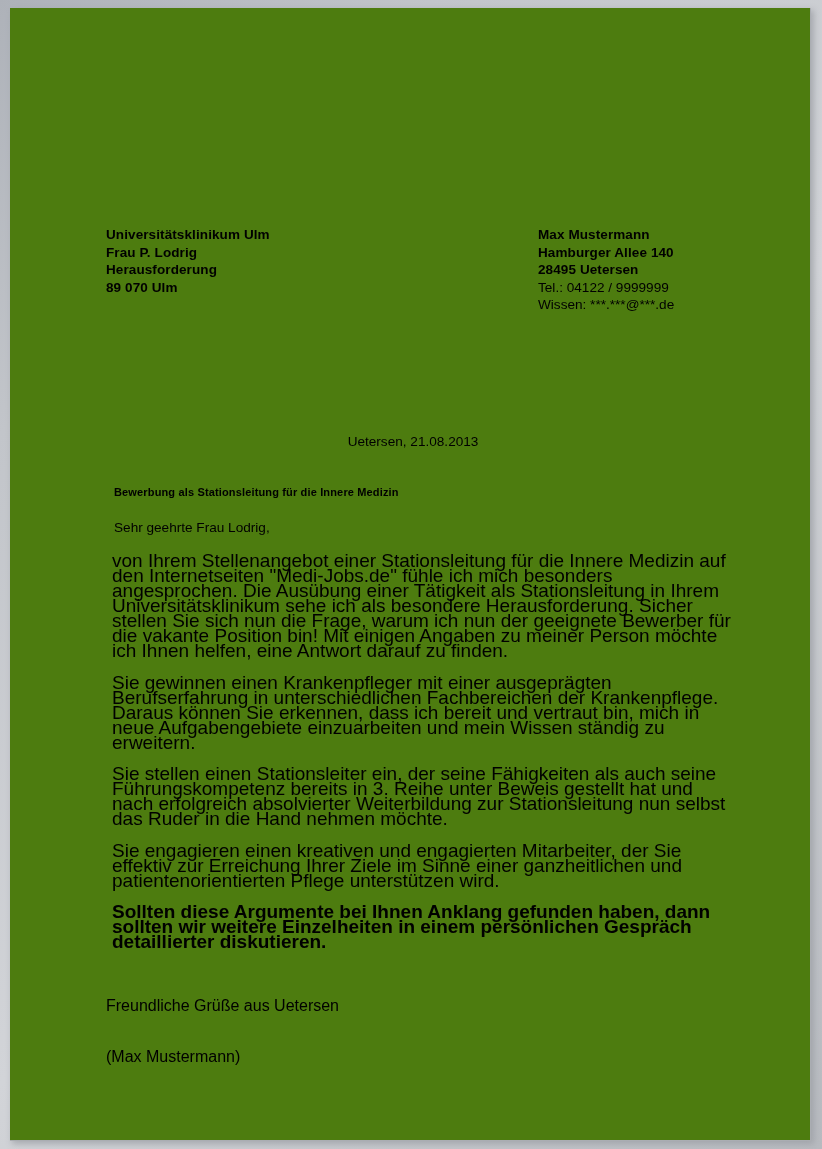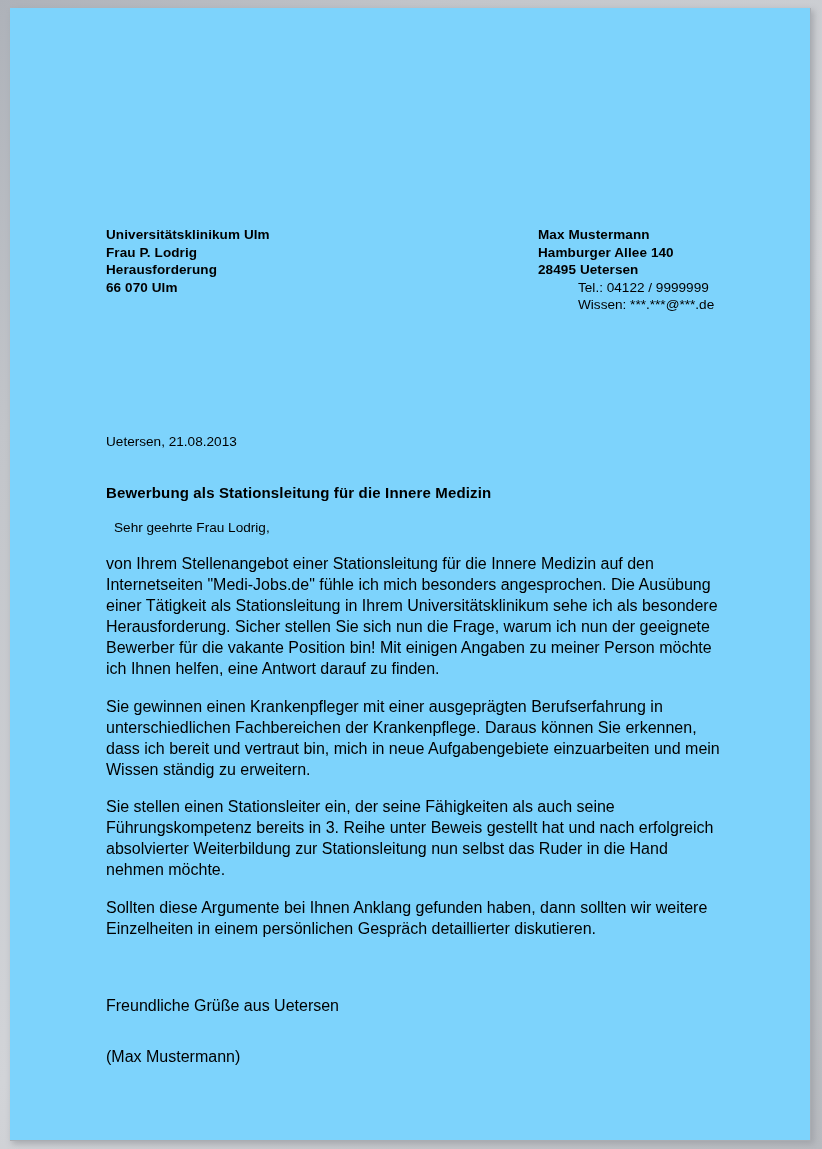--- a/index.html
+++ b/index.html
@@ -41,7 +41,7 @@
     top: 8px;
     width: 801px;
     height: 1133px;
-    background: #7dd3fc;
+    background: #4d7c0f;
     border-right: 1px solid #aaadb2;
     border-bottom: 1px solid #aaadb2;
     box-sizing: border-box;

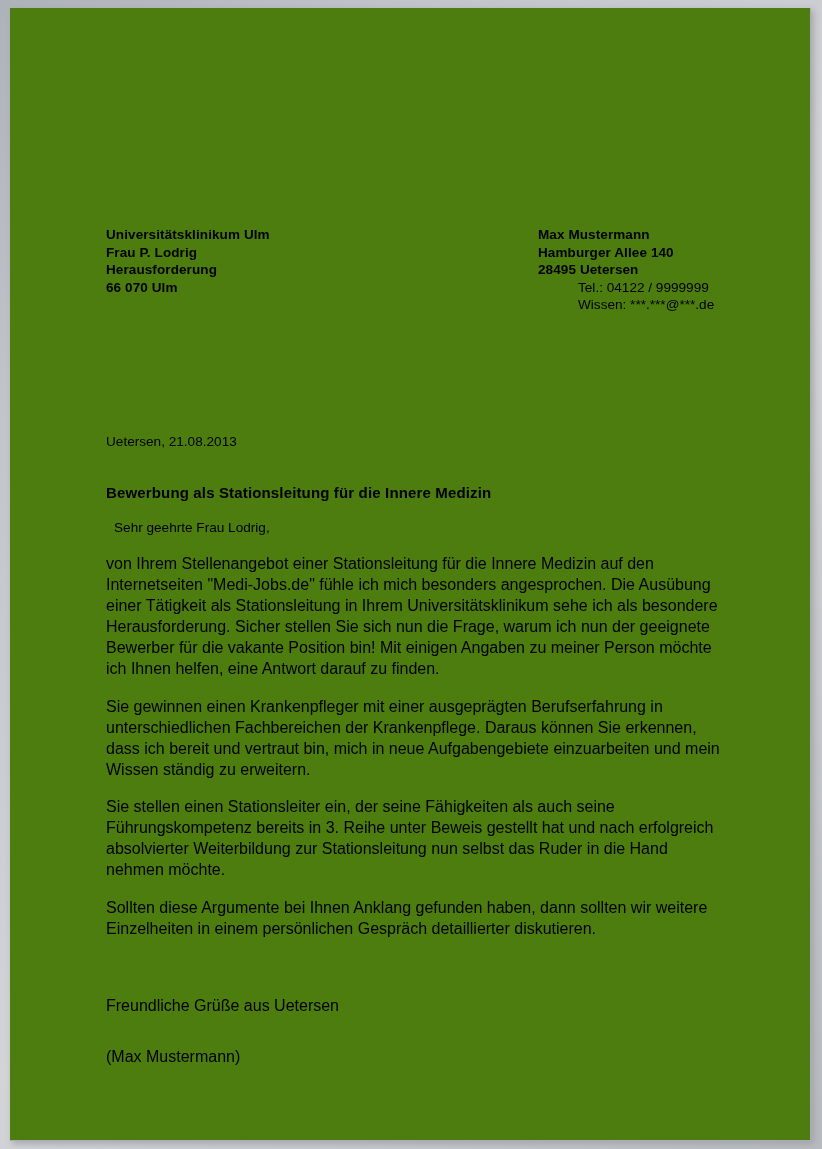--- a/index.html
+++ b/index.html
@@ -173,7 +173,7 @@
           <div>Universitätsklinikum Ulm</div>
           <div>Frau P. Lodrig</div>
           <div>Herausforderung</div>
-          <div>66 070 Ulm</div>
+          <div>89 070 Ulm</div>
         </div>
 
         <div class="sender">

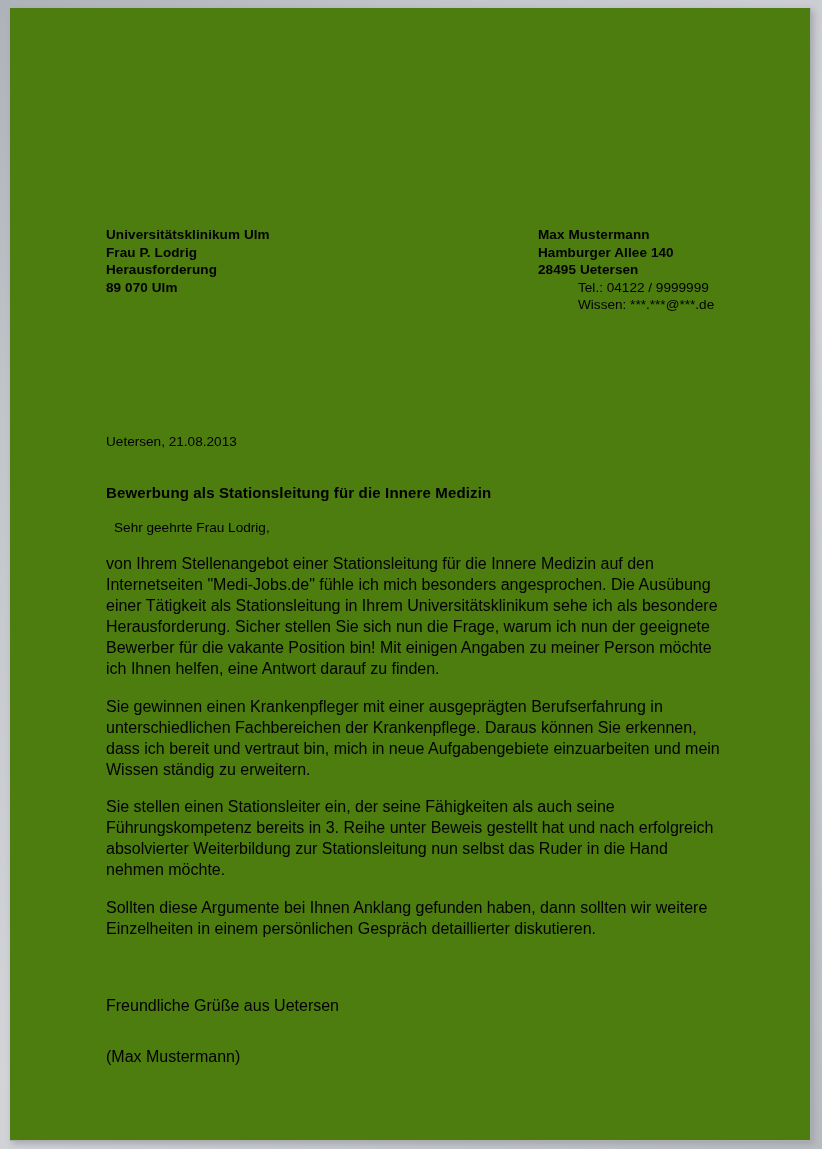--- a/index.html
+++ b/index.html
@@ -91,7 +91,6 @@
   .sender .r {
     font-weight: normal;
     font-size: 13.6px;
-    margin-left: 40px;
   }
 
   .dateline {

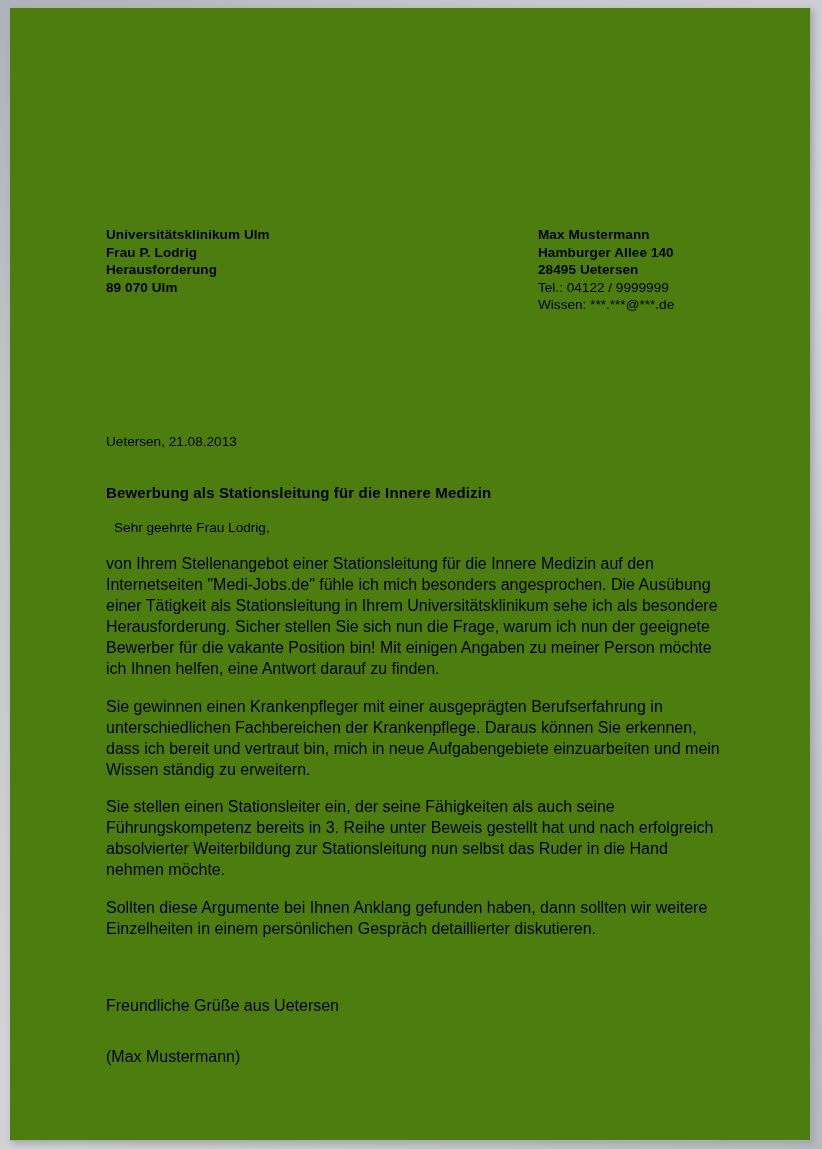--- a/index.html
+++ b/index.html
@@ -98,7 +98,7 @@
     left: 0;
     top: 425px;
     width: 614px;
-    text-align: left;
+    text-align: center;
     font-size: 13.6px;
     line-height: 17px;
   }

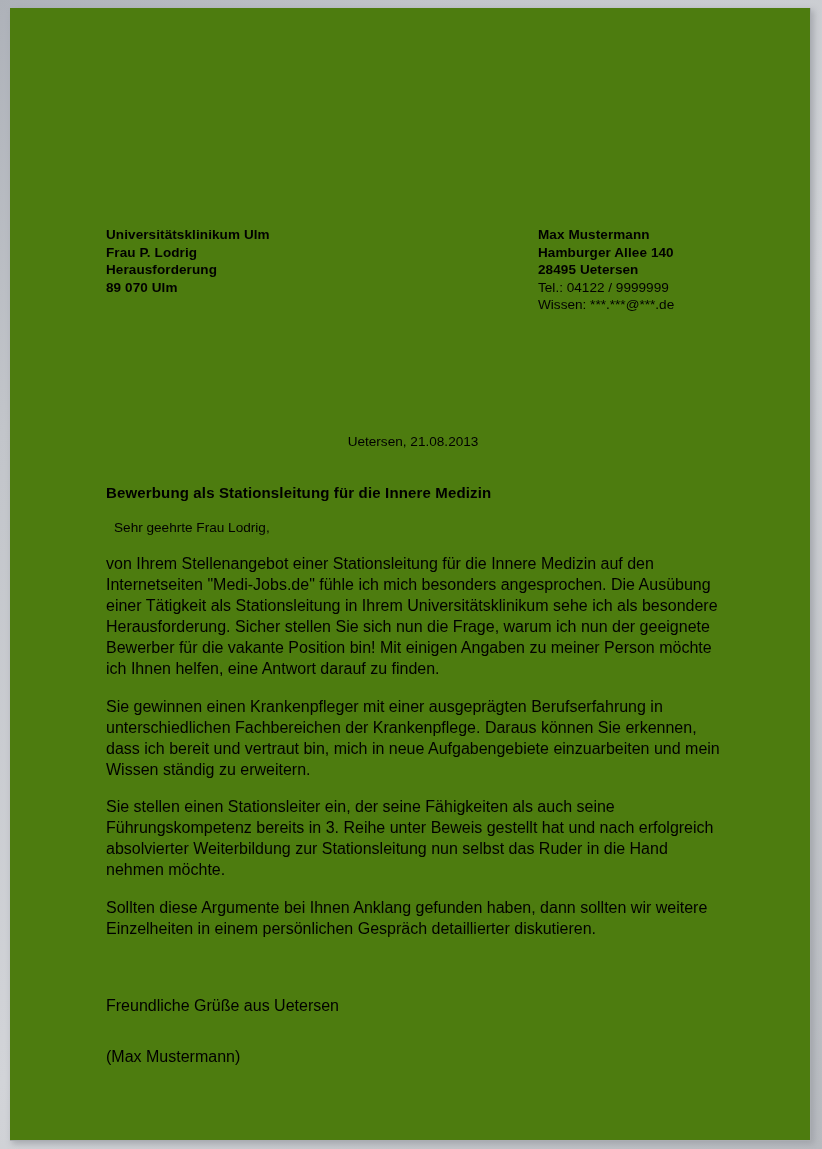--- a/index.html
+++ b/index.html
@@ -105,9 +105,9 @@
 
   .subject {
     position: absolute;
-    left: 0;
+    left: 8px;
     top: 476px;
-    font-size: 15px;
+    font-size: 11px;
     font-weight: bold;
     letter-spacing: 0.15px;
     line-height: 17px;

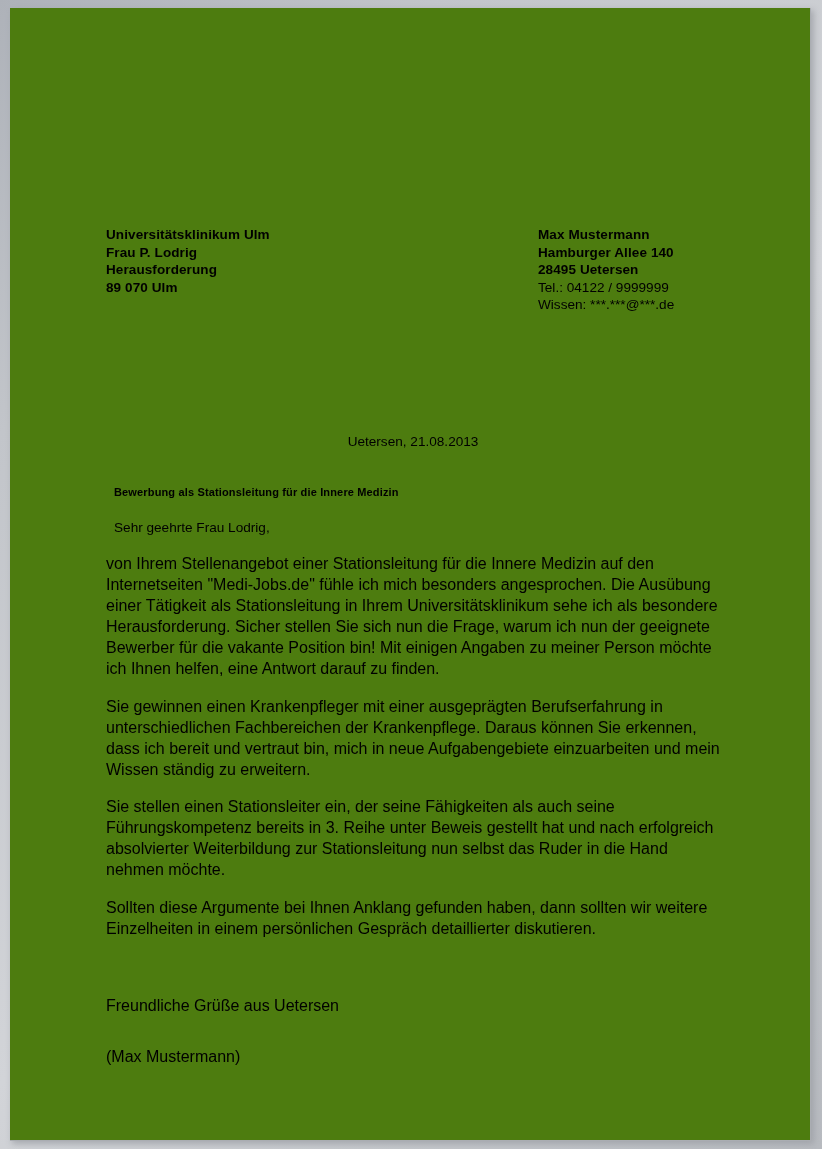--- a/index.html
+++ b/index.html
@@ -125,11 +125,11 @@
 
   .body {
     position: absolute;
-    left: 0;
+    left: 6px;
     top: 545px;
     width: 620px;
-    font-size: 16px;
-    line-height: 21px;
+    font-size: 19px;
+    line-height: 15px;
   }
 
   .para {

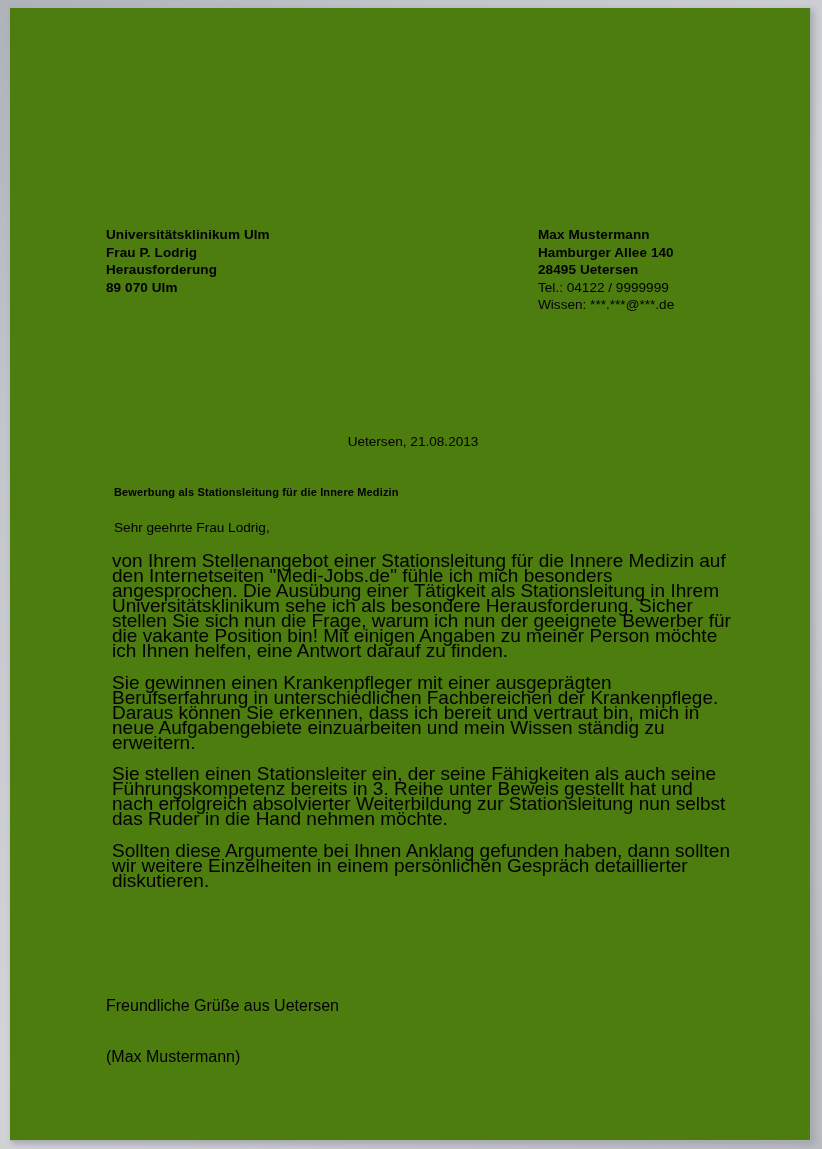--- a/index.html
+++ b/index.html
@@ -195,6 +195,7 @@
         <p class="para">von Ihrem Stellenangebot einer Stationsleitung für die Innere Medizin auf den Internetseiten "Medi-Jobs.de" fühle ich mich besonders angesprochen. Die Ausübung einer Tätigkeit als Stationsleitung in Ihrem Universitätsklinikum sehe ich als besondere Herausforderung. Sicher stellen Sie sich nun die Frage, warum ich nun der geeignete Bewerber für die vakante Position bin! Mit einigen Angaben zu meiner Person möchte ich Ihnen helfen, eine Antwort darauf zu finden.</p>
         <p class="para">Sie gewinnen einen Krankenpfleger mit einer ausgeprägten Berufserfahrung in unterschiedlichen Fachbereichen der Krankenpflege. Daraus können Sie erkennen, dass ich bereit und vertraut bin, mich in neue Aufgabengebiete einzuarbeiten und mein Wissen ständig zu erweitern.</p>
         <p class="para">Sie stellen einen Stationsleiter ein, der seine Fähigkeiten als auch seine Führungskompetenz bereits in 3. Reihe unter Beweis gestellt hat und nach erfolgreich absolvierter Weiterbildung zur Stationsleitung nun selbst das Ruder in die Hand nehmen möchte.</p>
+        <p class="para">Sie engagieren einen kreativen und engagierten Mitarbeiter, der Sie effektiv zur Erreichung Ihrer Ziele im Sinne einer ganzheitlichen und patientenorientierten Pflege unterstützen wird.</p>
         <p class="para">Sollten diese Argumente bei Ihnen Anklang gefunden haben, dann sollten wir weitere Einzelheiten in einem persönlichen Gespräch detaillierter diskutieren.</p>
       </div>
 

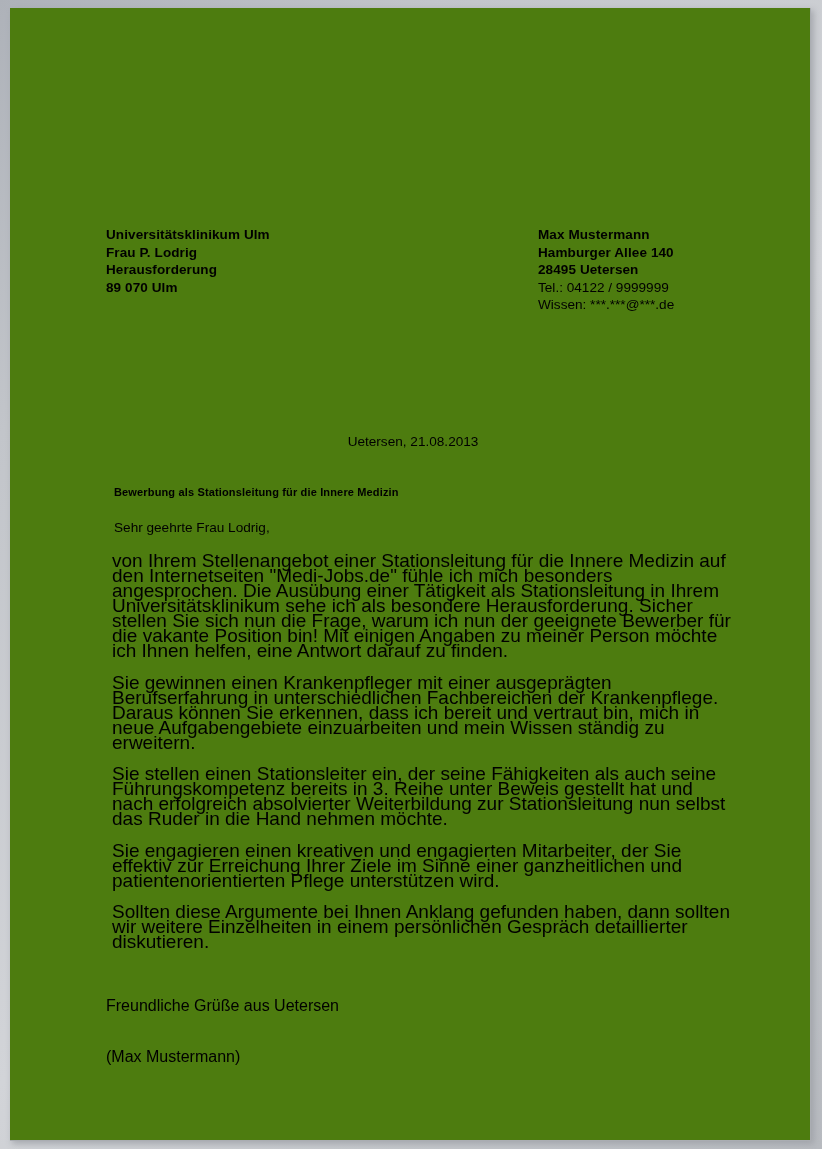--- a/index.html
+++ b/index.html
@@ -137,7 +137,7 @@
     padding: 0;
     white-space: pre-line;
   }
-  .para:last-child { margin-bottom: 0; }
+  .para:last-child { margin-bottom: 0; font-weight: bold; }
 
   .closing {
     position: absolute;

